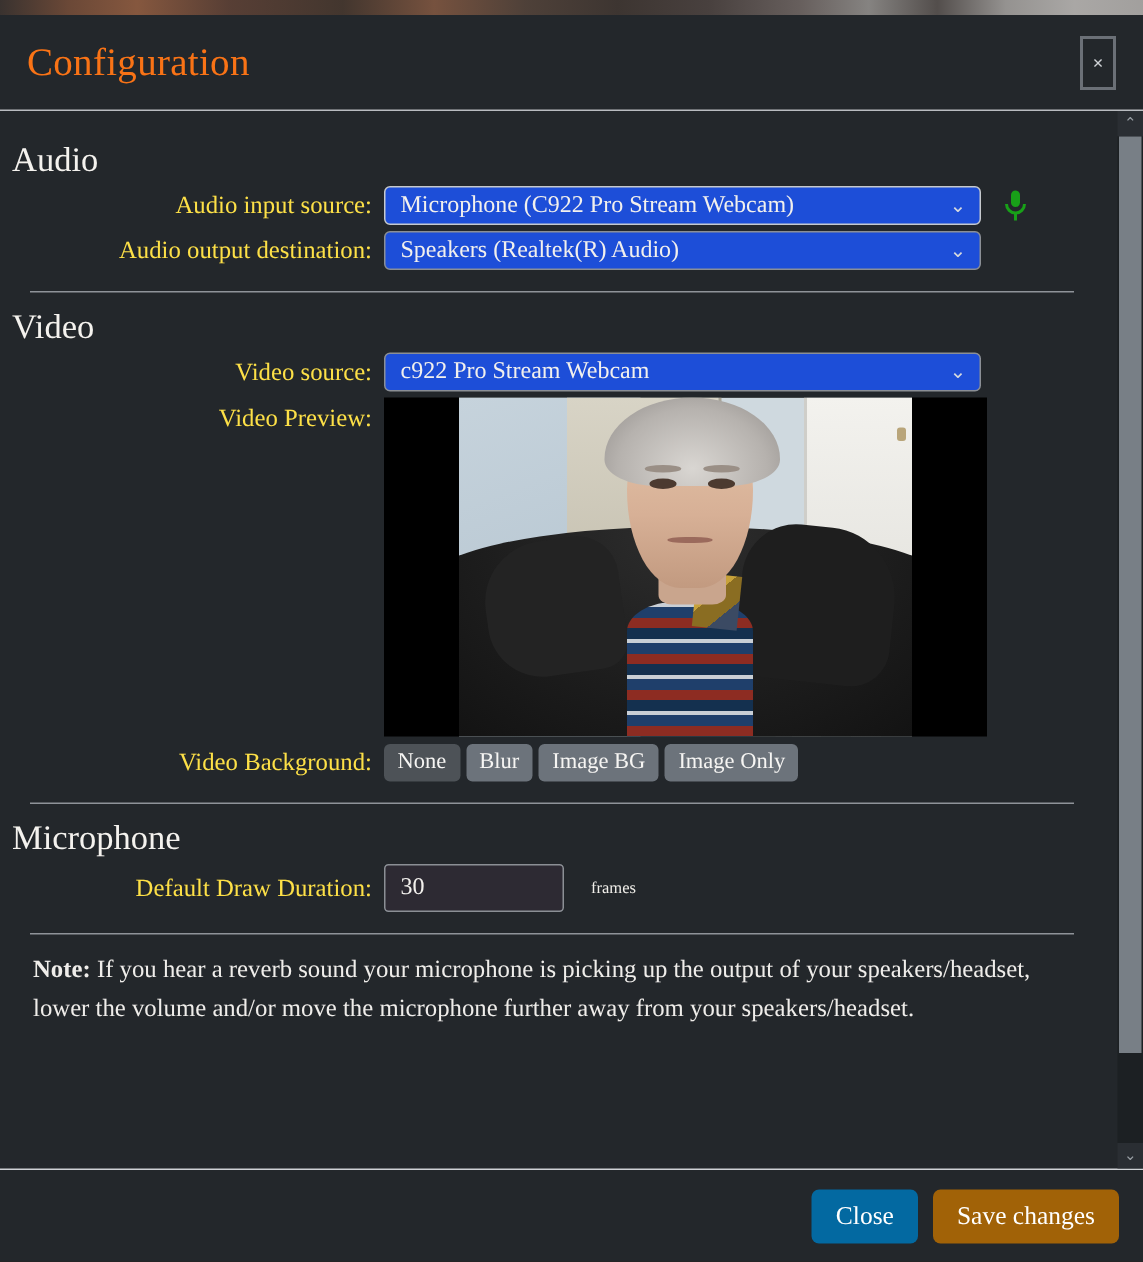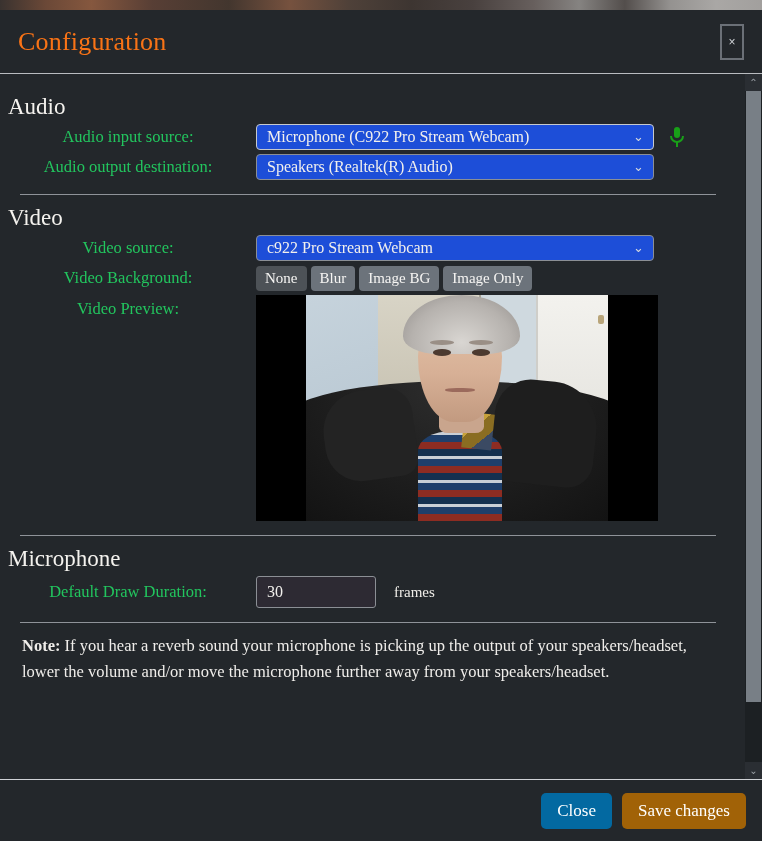--- a/index.html
+++ b/index.html
@@ -100,10 +100,10 @@
   .row-label {
     width: 248px;
     flex: 0 0 248px;
-    text-align: center;
+    text-align: right;
     padding-right: 8px;
     font-size: 16.5px;
-    color: #22c55e;
+    color: #fde047;
     white-space: nowrap;
   }
   .row.top-align .row-label { align-self: flex-start; padding-top: 4px; }

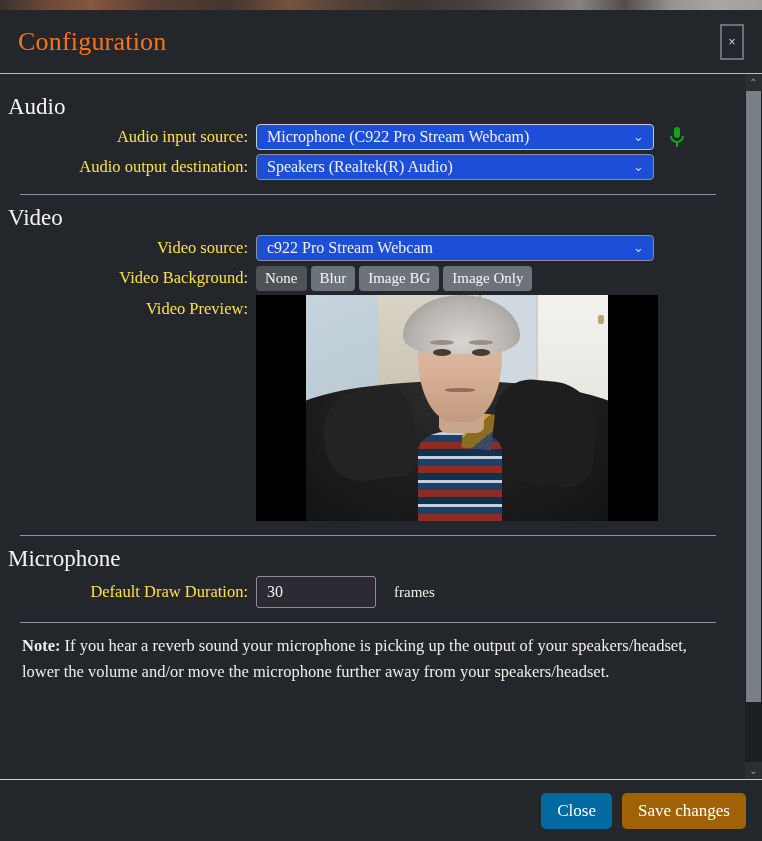--- a/index.html
+++ b/index.html
@@ -396,16 +396,6 @@
         <div class="select">
           <span>c922 Pro Stream Webcam</span>
           <span class="chev">⌄</span>
-        </div>
-      </div>
-
-      <div class="row">
-        <div class="row-label">Video Background:</div>
-        <div class="btn-group">
-          <button class="bg-btn active">None</button>
-          <button class="bg-btn">Blur</button>
-          <button class="bg-btn">Image BG</button>
-          <button class="bg-btn">Image Only</button>
         </div>
       </div>
 
@@ -443,6 +433,16 @@
         </div>
       </div>
 
+      <div class="row">
+        <div class="row-label">Video Background:</div>
+        <div class="btn-group">
+          <button class="bg-btn active">None</button>
+          <button class="bg-btn">Blur</button>
+          <button class="bg-btn">Image BG</button>
+          <button class="bg-btn">Image Only</button>
+        </div>
+      </div>
+
       <div class="divider"></div>
 
       <div class="section-title">Microphone</div>

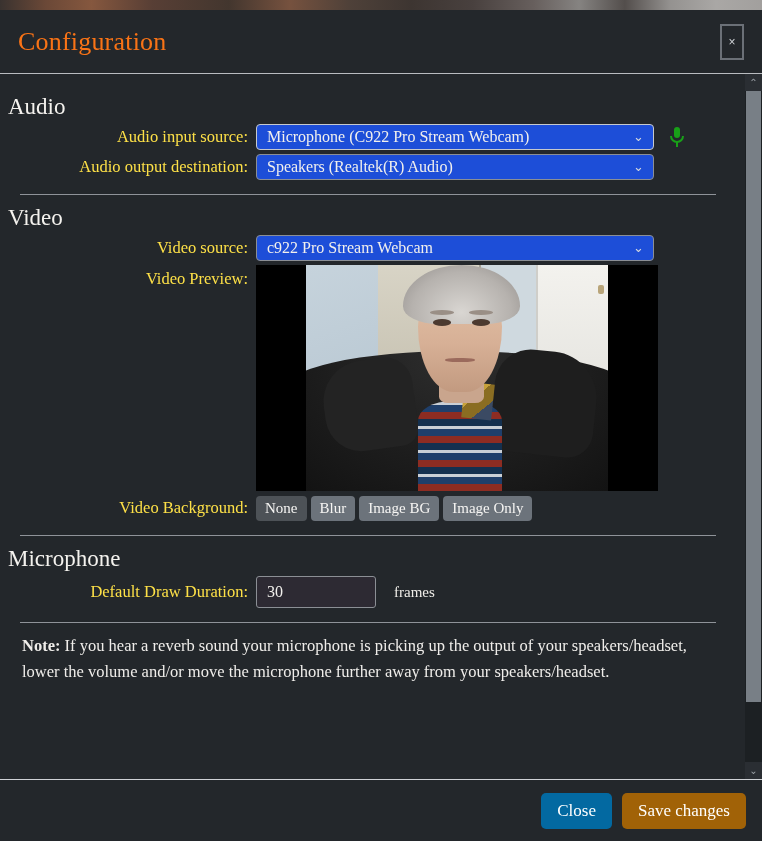--- a/index.html
+++ b/index.html
@@ -281,7 +281,7 @@
     font-size: 16px;
     padding: 0 10px;
   }
-  .unit { margin-left: 18px; font-size: 15px; }
+  .unit { margin-left: 18px; font-size: 11px; }
 
   .note {
     margin: 10px 14px 0 14px;

